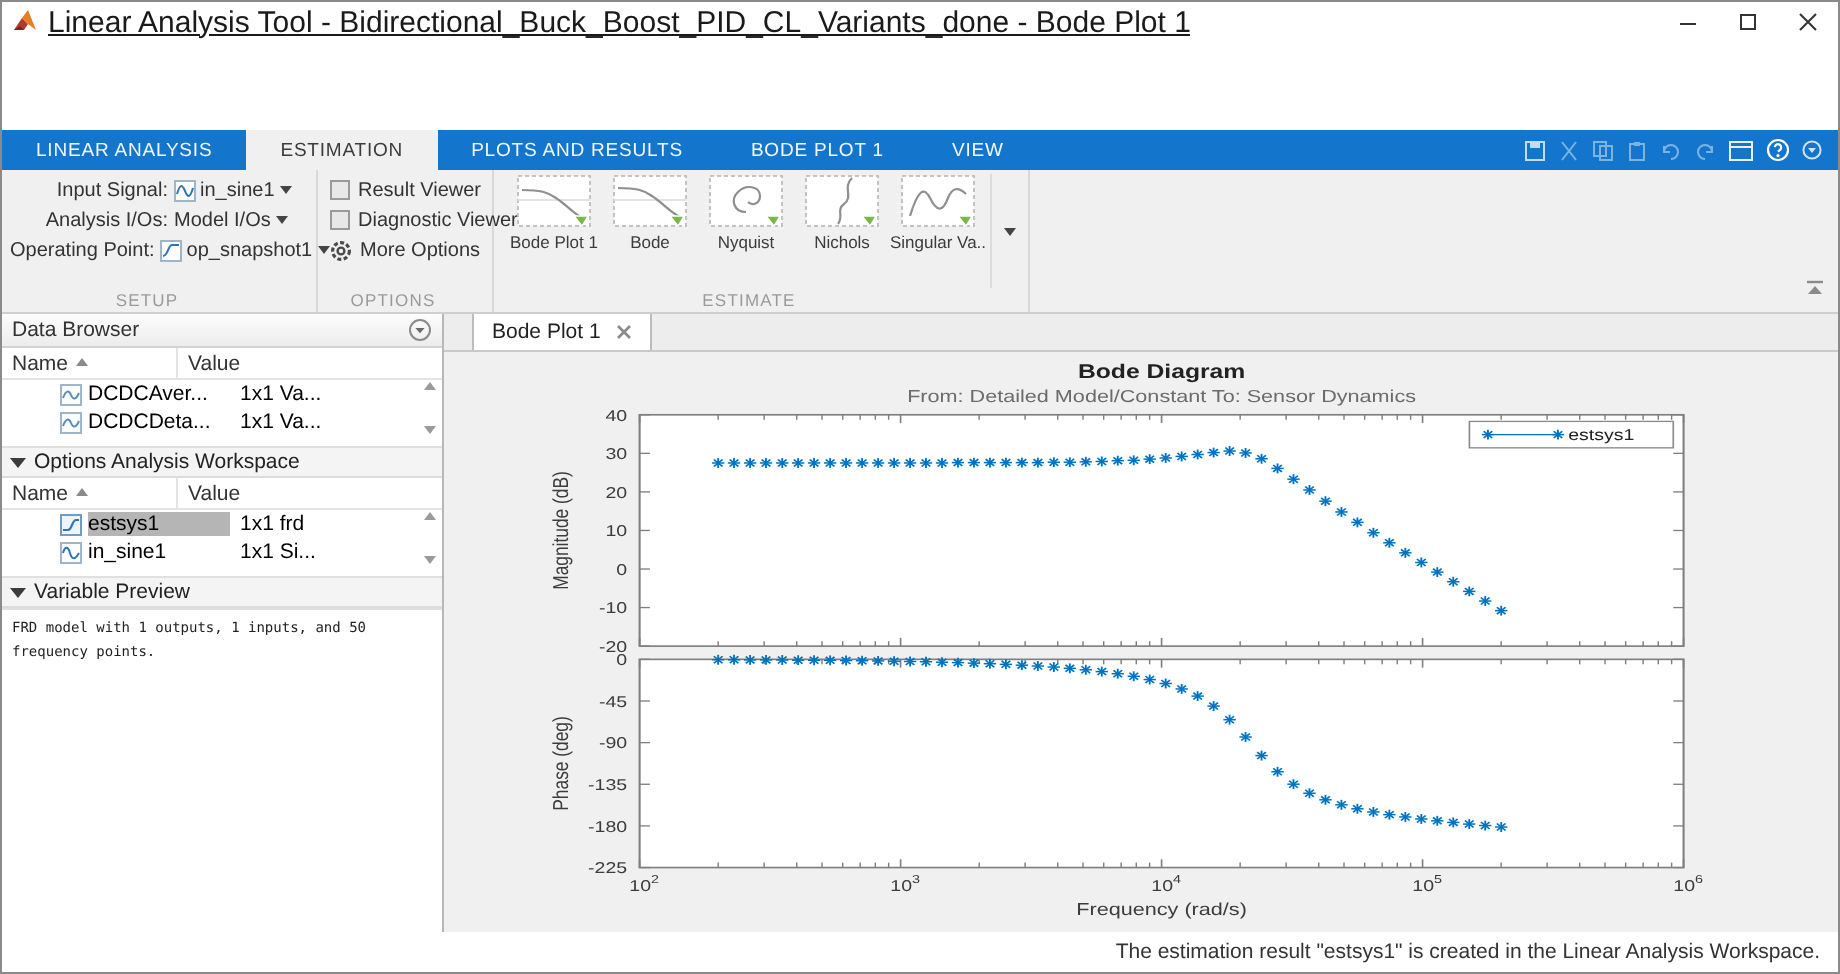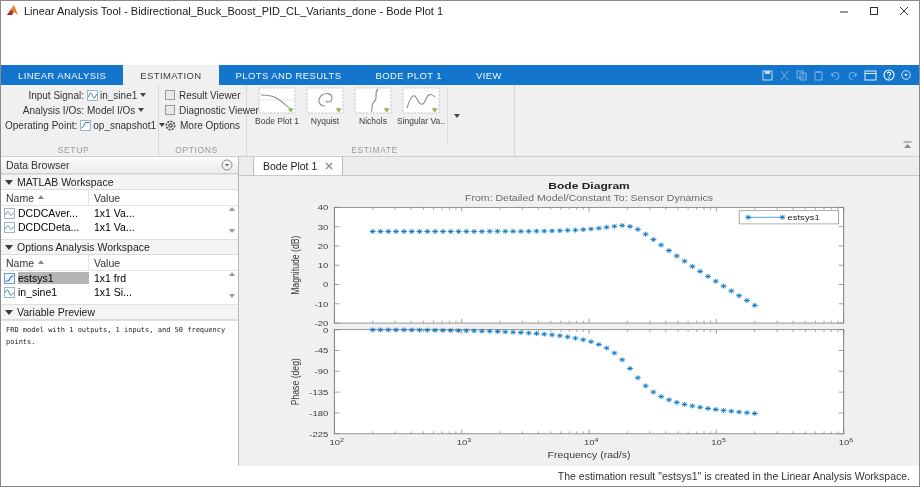--- a/index.html
+++ b/index.html
@@ -11,7 +11,7 @@
   
   .titlebar { height:20px; background:#fff; display:flex; align-items:center; padding-left:5px; flex:0 0 auto; }
   .titlebar .logo { width:13px; height:12px; margin-right:5px; flex:0 0 auto; }
-  .titlebar .title { font-size:11px; color:#1a1a1a; white-space:nowrap; overflow:hidden; }
+  .titlebar .title { font-size:15px; color:#1a1a1a; white-space:nowrap; overflow:hidden;text-decoration:underline; }
   .winbtns { margin-left:auto; display:flex; height:100%; }
   .winbtn { width:30px; height:100%; display:flex; align-items:center; justify-content:center; cursor:default; }
 

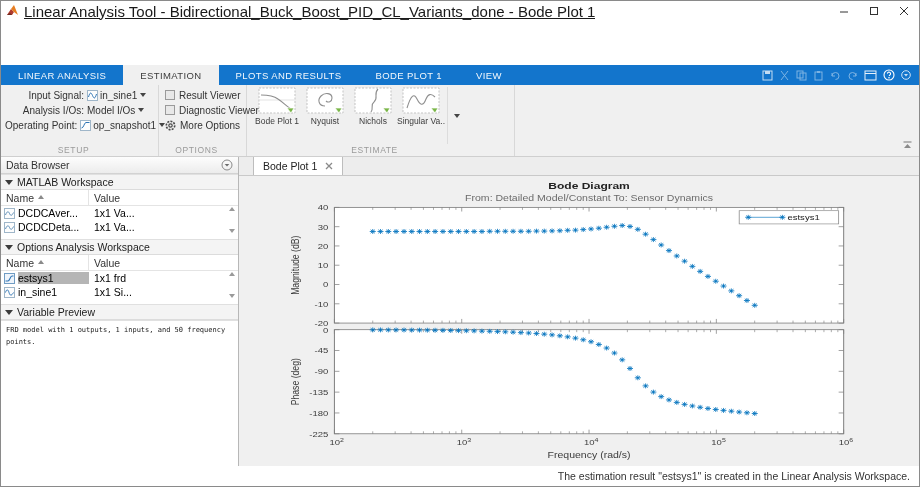--- a/index.html
+++ b/index.html
@@ -230,6 +230,15 @@
           <polygon points="29,21 36,21 33,26" fill="#7ab648" stroke="#fff" stroke-width=".7"></polygon>
         </svg>
         <span class="gal-cap">Bode Plot 1</span>
+      </div>
+      <div class="gal-item">
+        <svg width="38" height="27" viewBox="0 0 38 27">
+          <rect x="1" y="1" width="36" height="25" fill="#fff" stroke="#c3c3c3" stroke-dasharray="2 1.5"></rect>
+          <line x1="1" y1="13" x2="37" y2="13" stroke="#e3e3e3"></line>
+          <path d="M3,7 C12,7 16,8 20,11 C26,15 30,20 35,22" fill="none" stroke="#8f8f8f" stroke-width="1.1"></path>
+          <polygon points="29,21 36,21 33,26" fill="#7ab648" stroke="#fff" stroke-width=".7"></polygon>
+        </svg>
+        <span class="gal-cap">Bode</span>
       </div>
       <div class="gal-item">
         <svg width="38" height="27" viewBox="0 0 38 27">

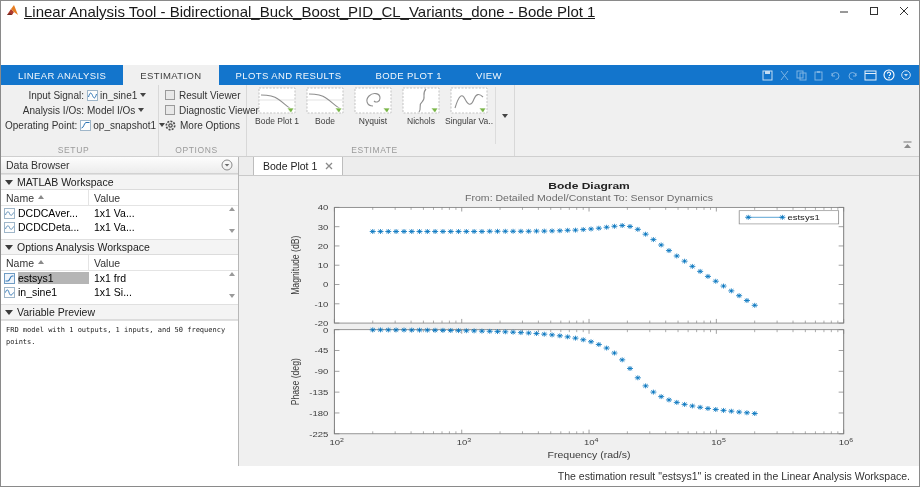--- a/index.html
+++ b/index.html
@@ -50,7 +50,7 @@
   .main { flex:1; display:flex; min-height:0; }
 
   
-  .databrowser { width:238px; flex:0 0 auto; border-right:1px solid #b7b7b7; background:#fff;
+  .databrowser { width:221px; flex:0 0 auto; border-right:1px solid #b7b7b7; background:#fff;
                  display:flex; flex-direction:column; font-size:10.5px; }
   .panel-header { height:17px; background:linear-gradient(#fdfdfd,#ececec); border-bottom:1px solid #d2d2d2;
                   display:flex; align-items:center; padding:0 5px; color:#333; flex:0 0 auto;}

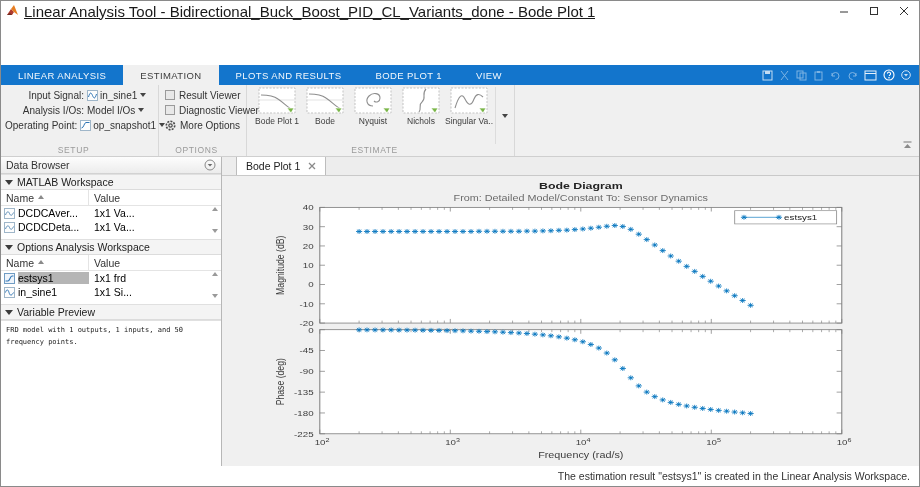--- a/index.html
+++ b/index.html
@@ -293,10 +293,6 @@
         </span>
       </div>
 
-      <div class="sec-header">
-        <span class="tri-down"></span>
-        <span>MATLAB Workspace</span>
-      </div>
       <div class="ws-table">
         <div class="ws-head">
           <span class="c-name">

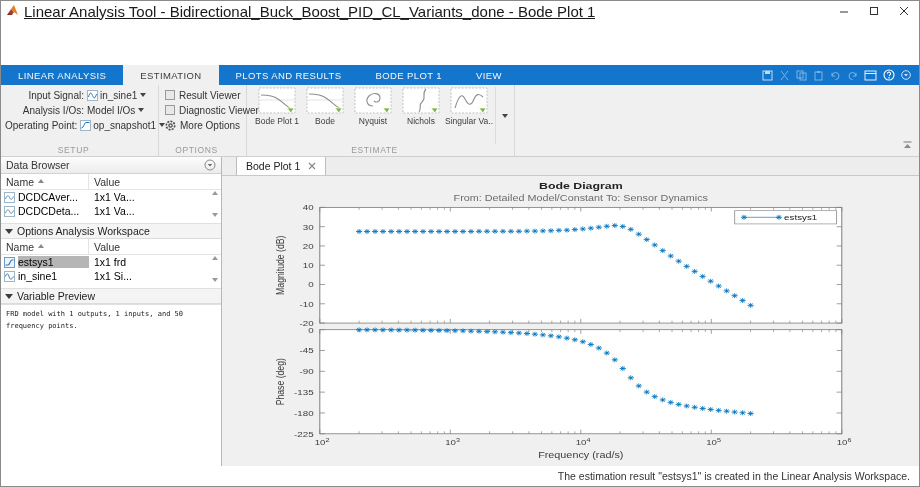--- a/index.html
+++ b/index.html
@@ -68,7 +68,7 @@
   .ws-head .c-name { width:88px; padding-left:5px; border-right:1px solid #e4e4e4; height:100%; display:flex; align-items:center; }
   .ws-head .c-val { flex:1; padding-left:5px; }
   .ws-rows { position:relative; }
-  .ws-row { display:flex; height:14px; align-items:center; }
+  .ws-row { display:flex; height:14px; align-items:center;margin-left:26px; }
   .ws-ico { width:11px; height:11px; margin:0 3px 0 3px; flex:0 0 auto; }
   .ws-name { width:71px; white-space:nowrap; overflow:hidden; }
   .ws-name.sel { background:#b5b5b5; }

